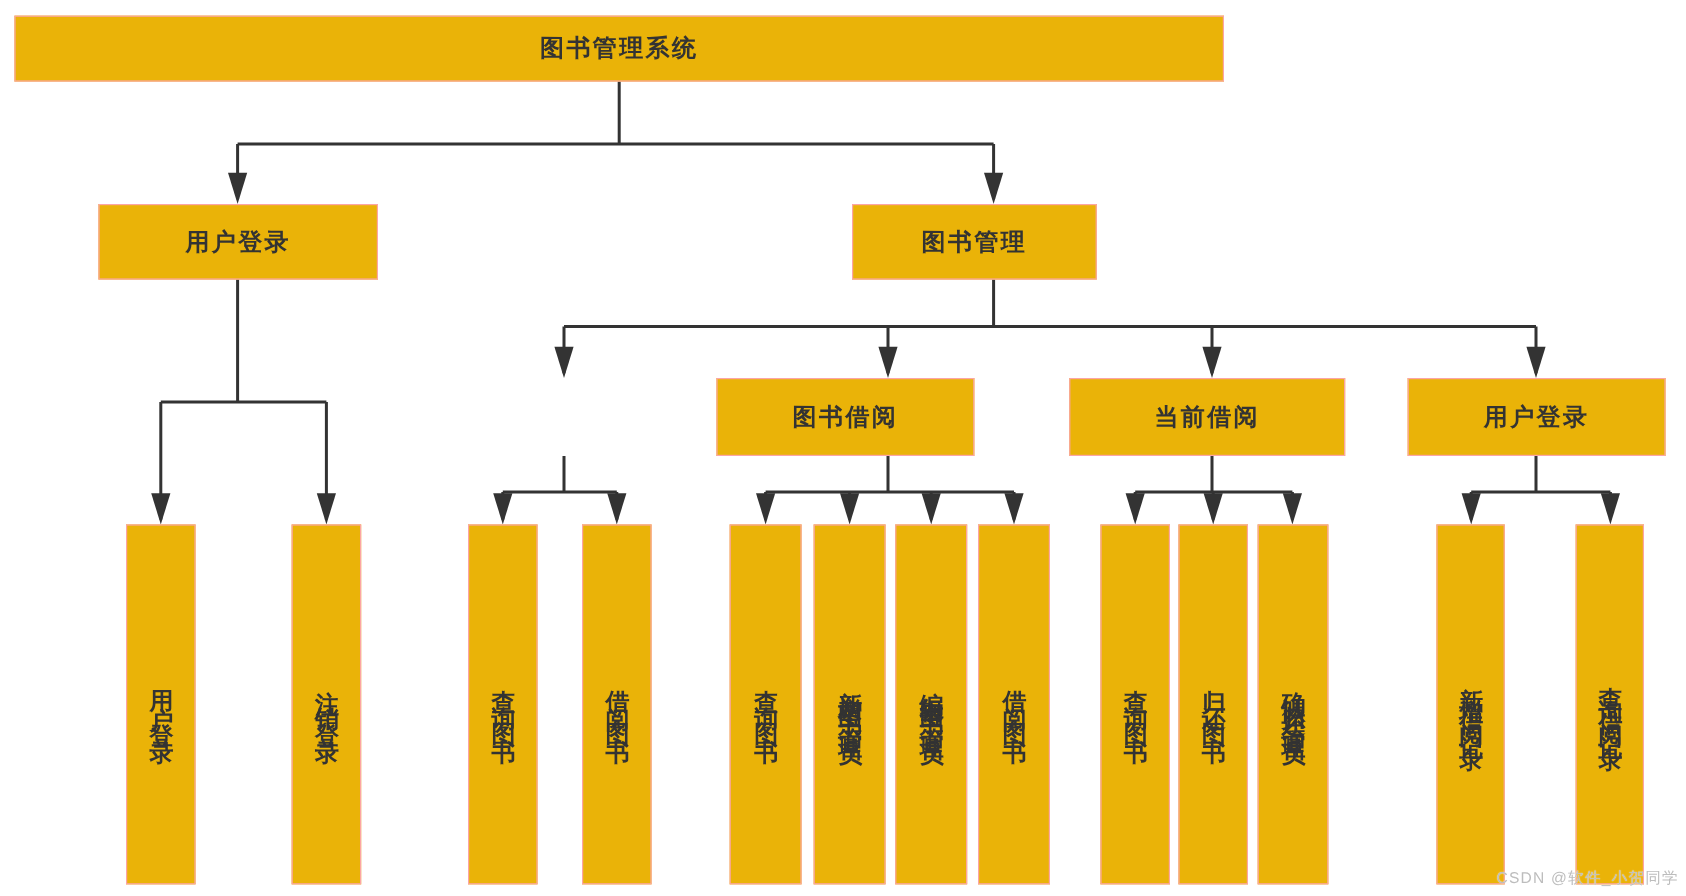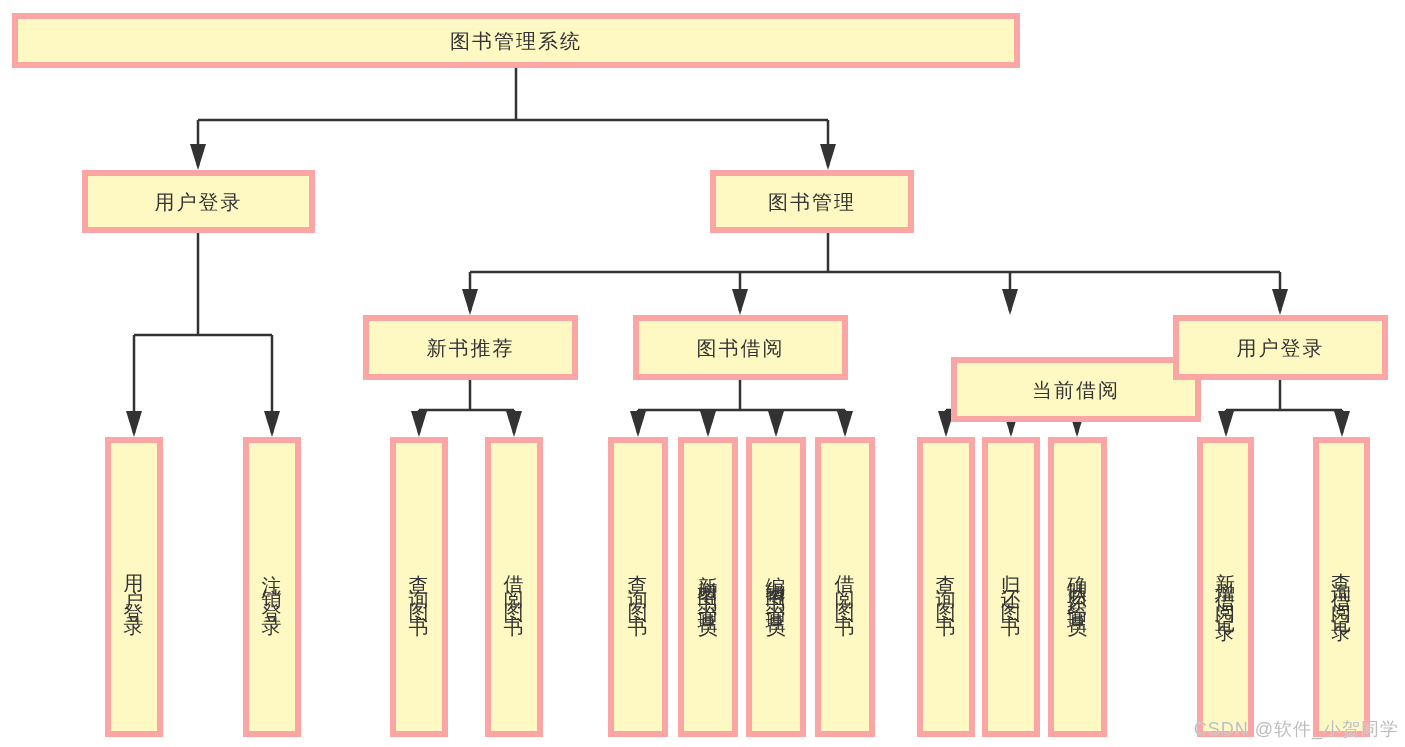--- a/index.html
+++ b/index.html
@@ -20,8 +20,8 @@
   .box {
     position: absolute;
     box-sizing: border-box;
-    background: #fef9c3;
-    border: 6px solid #fca5a5;
+    background: #eab308;
+    border: 1px solid #fca5a5;
     color: #333333;
     display: flex;
     align-items: center;
@@ -29,6 +29,7 @@
     font-size: 20px;
     line-height: 1;
     white-space: nowrap;
+    font-weight: bold;
   }
   .box-h { letter-spacing: 2px; }
   .box-v {

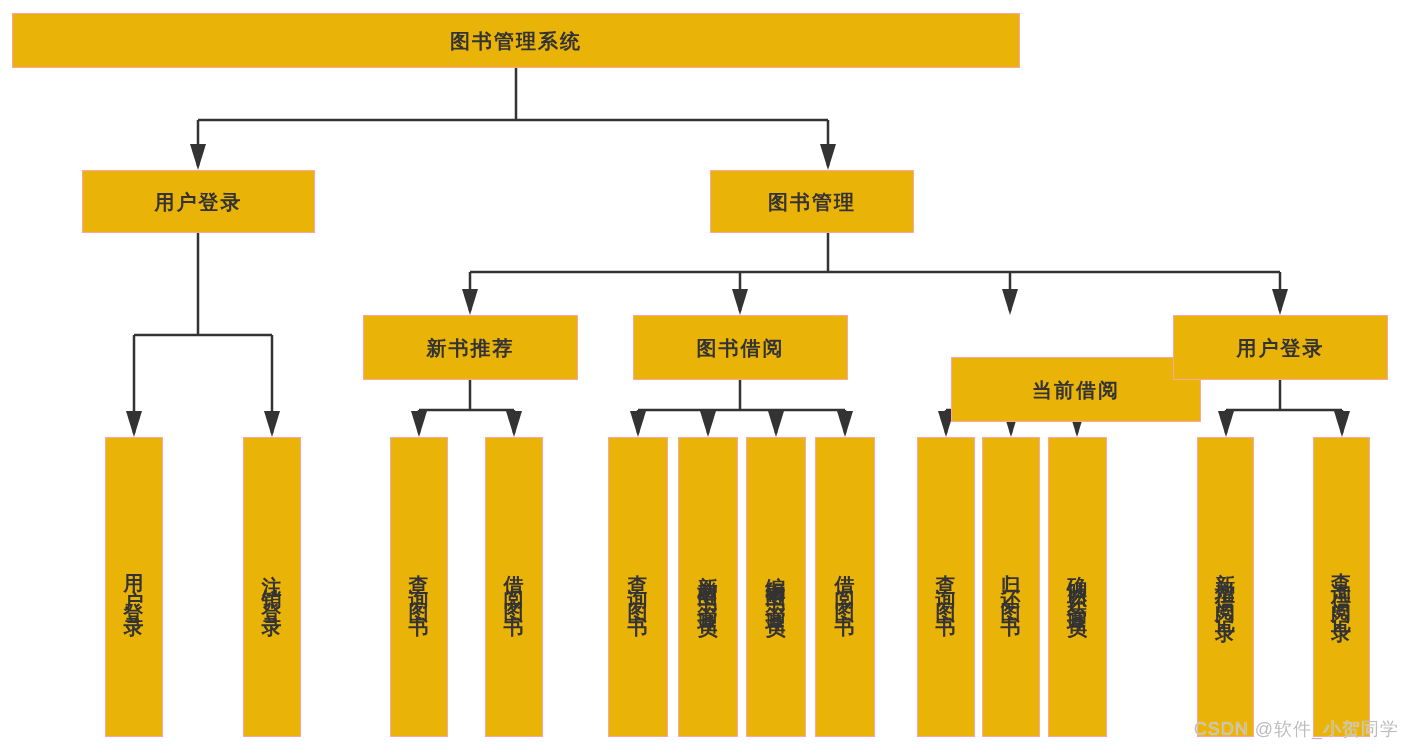--- a/index.html
+++ b/index.html
@@ -91,7 +91,6 @@
   <div class="box box-h" style="left:82px; top:170px; width:233px; height:63px;">用户登录</div>
   <div class="box box-h" style="left:710px; top:170px; width:204px; height:63px;">图书管理</div>
 
-  <div class="box box-h" style="left:363px; top:315px; width:215px; height:65px;">新书推荐</div>
   <div class="box box-h" style="left:633px; top:315px; width:215px; height:65px;">图书借阅</div>
   <div class="box box-h" style="left:951px; top:315px; width:250px; height:65px;margin-top:42px;">当前借阅</div>
   <div class="box box-h" style="left:1173px; top:315px; width:215px; height:65px;">用户登录</div>

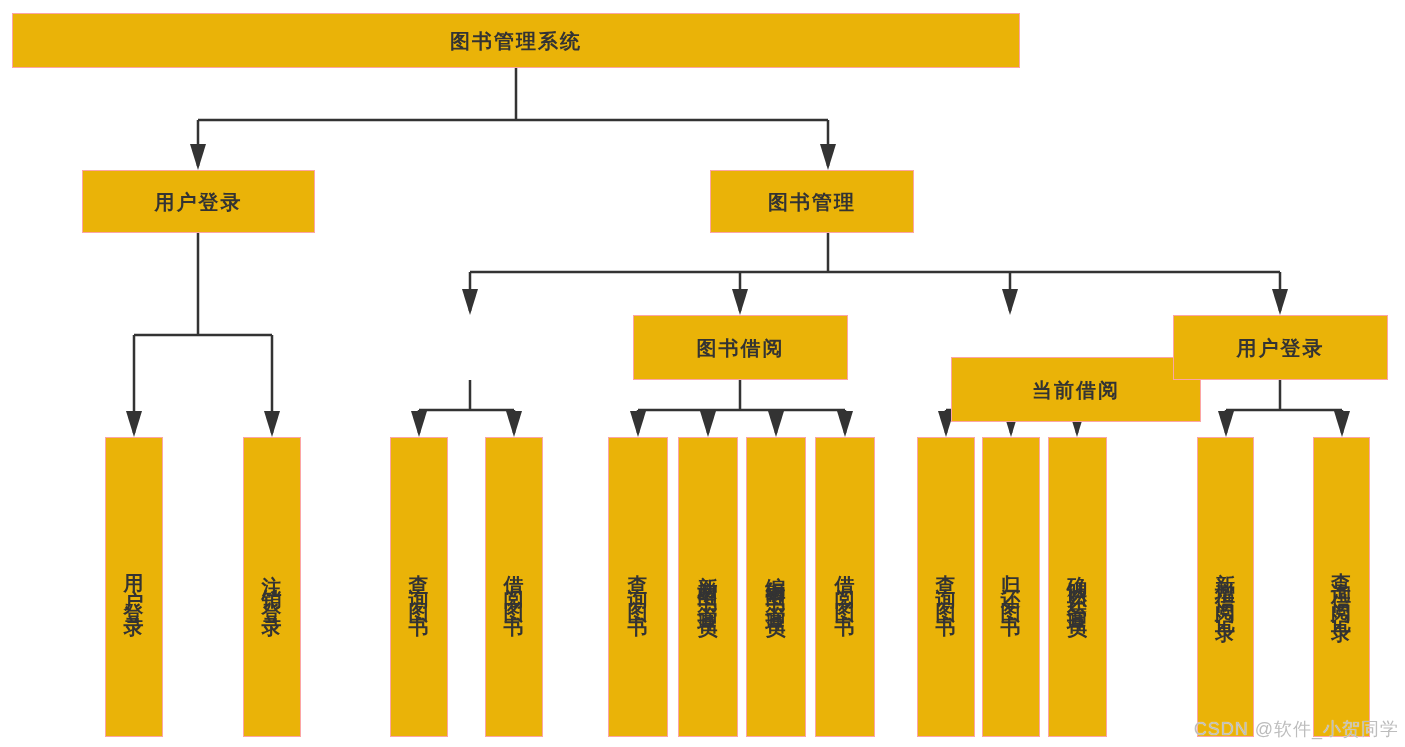--- a/index.html
+++ b/index.html
@@ -91,7 +91,7 @@
   <div class="box box-h" style="left:82px; top:170px; width:233px; height:63px;">用户登录</div>
   <div class="box box-h" style="left:710px; top:170px; width:204px; height:63px;">图书管理</div>
 
-  <div class="box box-h" style="left:633px; top:315px; width:215px; height:65px;">图书借阅</div>
+  <div class="box box-h" style="left:597px; top:315px; width:215px; height:65px;">图书借阅</div>
   <div class="box box-h" style="left:951px; top:315px; width:250px; height:65px;margin-top:42px;">当前借阅</div>
   <div class="box box-h" style="left:1173px; top:315px; width:215px; height:65px;">用户登录</div>
 

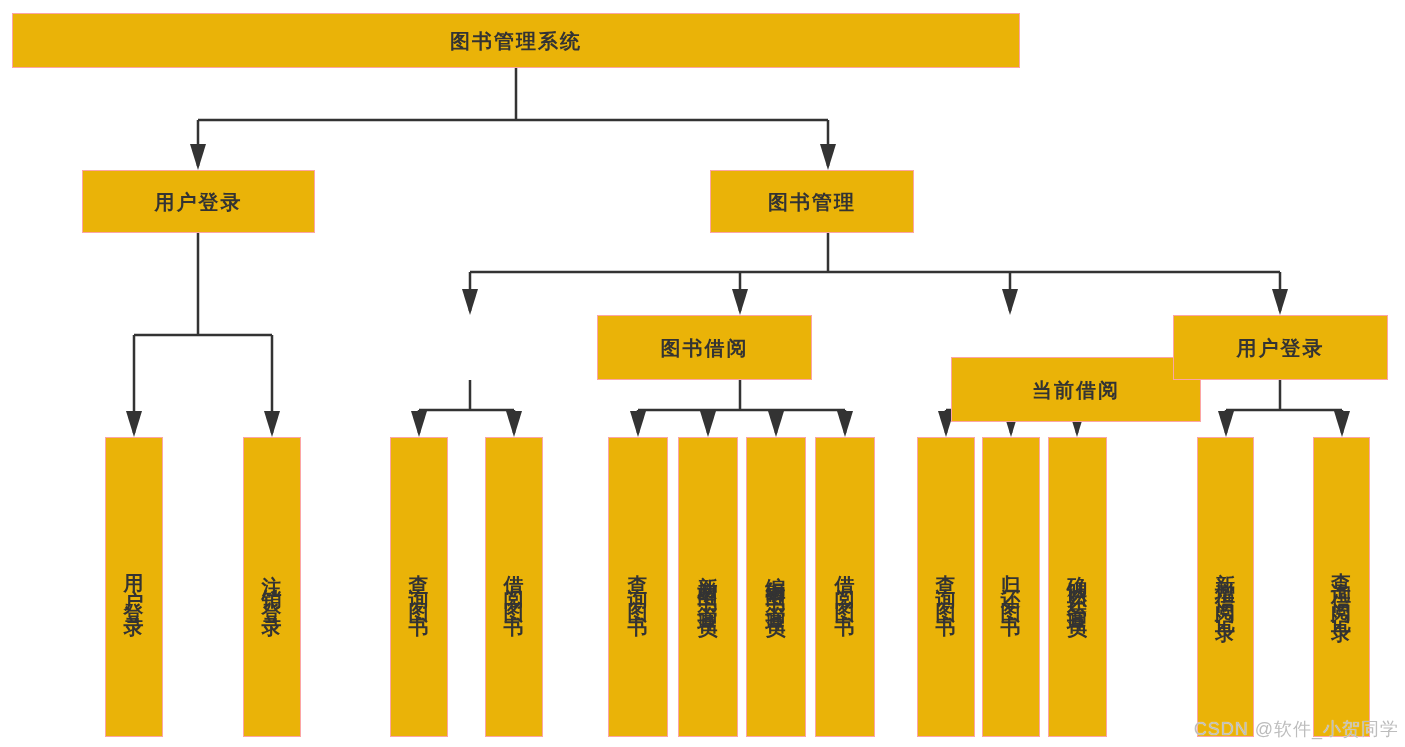--- a/index.html
+++ b/index.html
@@ -92,7 +92,7 @@
   <div class="box box-h" style="left:710px; top:170px; width:204px; height:63px;">图书管理</div>
 
   <div class="box box-h" style="left:597px; top:315px; width:215px; height:65px;">图书借阅</div>
-  <div class="box box-h" style="left:951px; top:315px; width:250px; height:65px;margin-top:42px;">当前借阅</div>
+  <div class="box box-h" style="left:891px; top:315px; width:230px; height:65px;">当前借阅</div>
   <div class="box box-h" style="left:1173px; top:315px; width:215px; height:65px;">用户登录</div>
 
   <div class="box box-v v4" style="left:105px; top:437px; width:58px; height:300px;">用户登录</div>

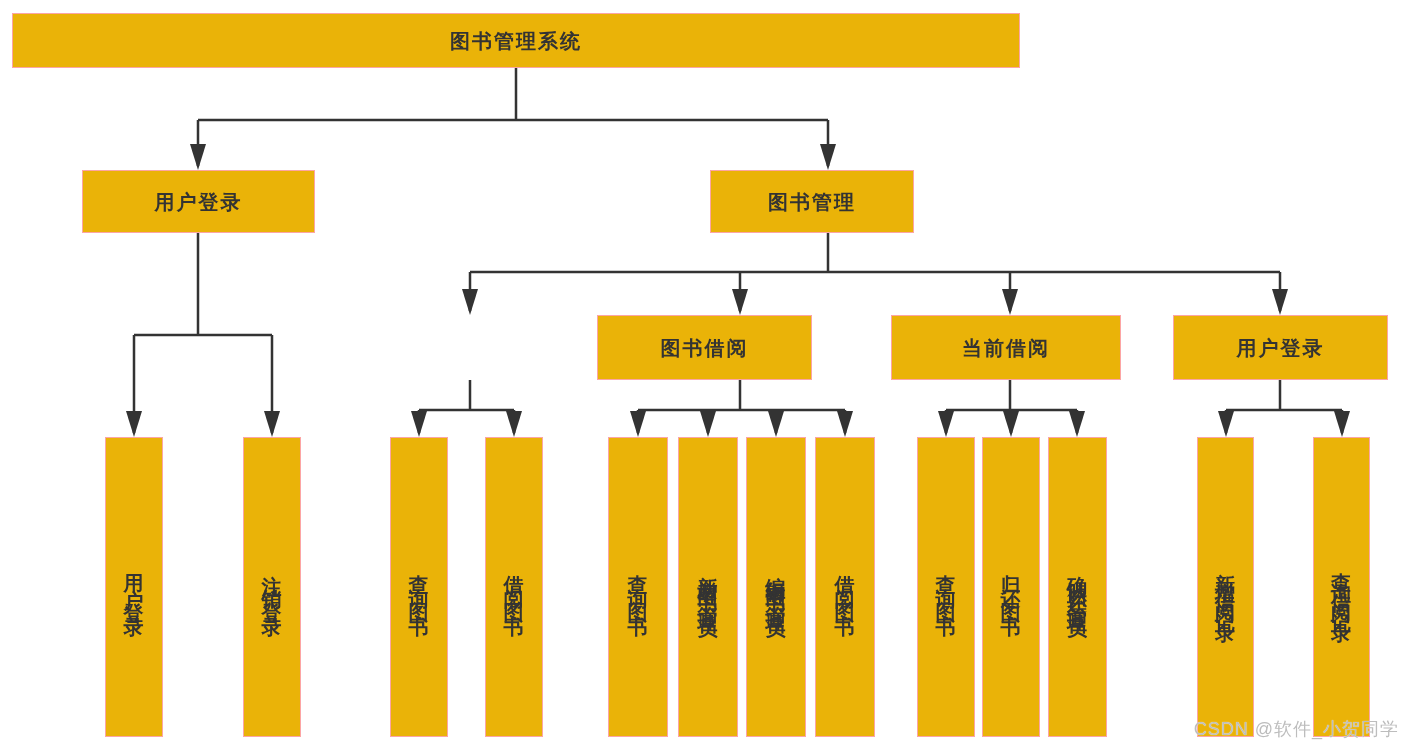--- a/index.html
+++ b/index.html
@@ -43,7 +43,7 @@
     position: absolute;
     right: 6px;
     bottom: 6px;
-    font-size: 18px;
+    font-size: 13px;
     letter-spacing: 1px;
     color: #bdbdbd;
     text-shadow: 0 0 1px #ffffff;

